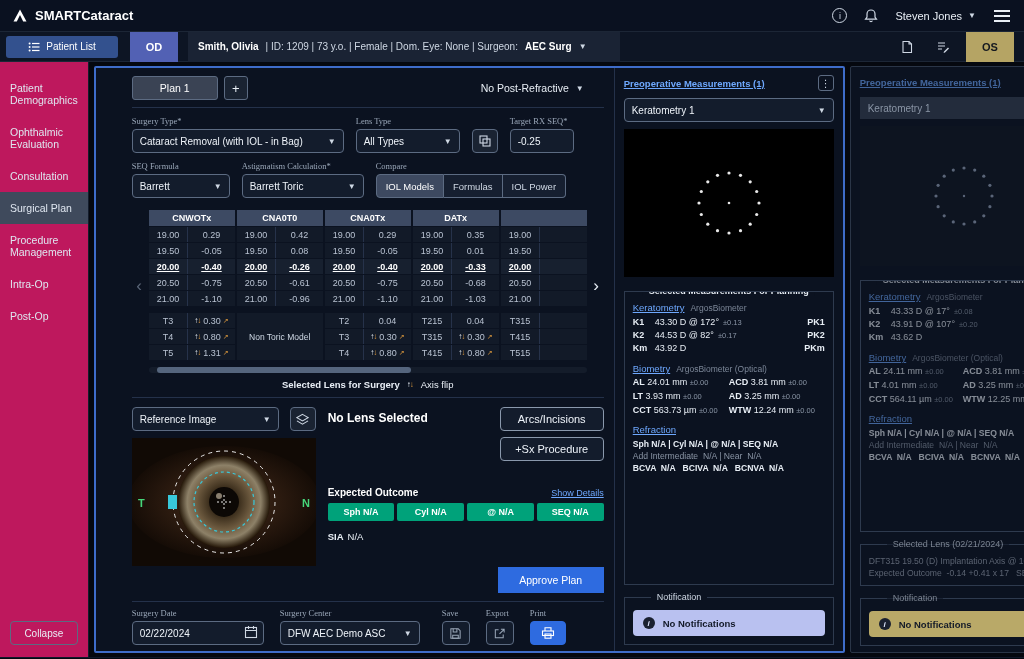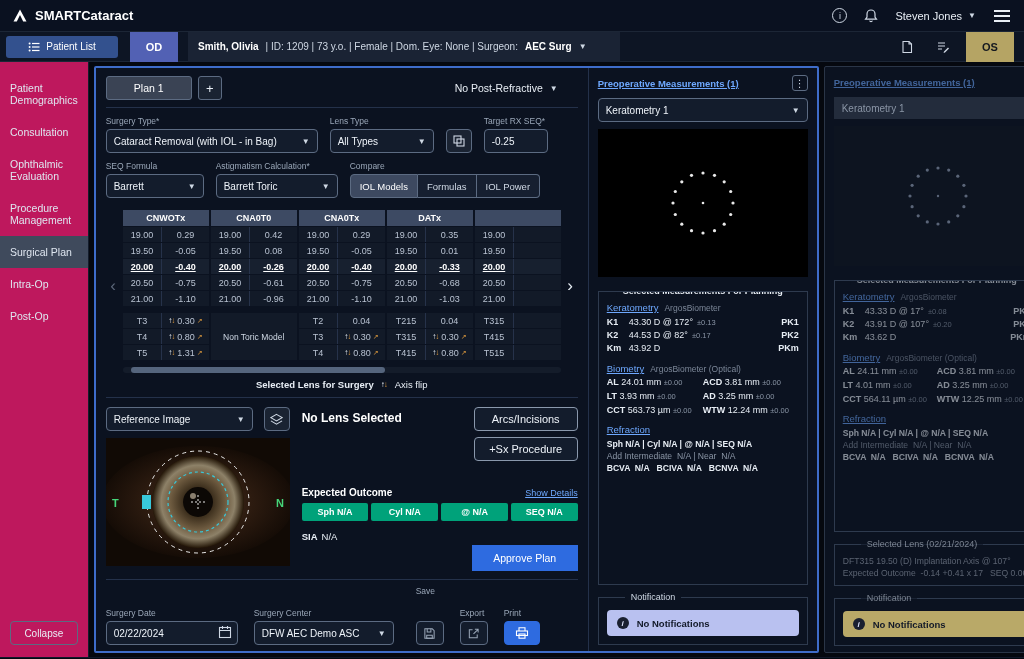--- a/index.html
+++ b/index.html
@@ -43,7 +43,7 @@
   .collapse-btn{position:absolute;bottom:12px;left:10px;right:10px;height:24px;border:1px solid #5c6b82;border-radius:4px;background:transparent;color:#e8eef5;font-size:10px;}
   .main{flex:1;display:flex;padding:4px 5px;gap:5px;}
   .od-wrap{flex:1;display:flex;border:2px solid var(--accent-border);background:#0b1220;border-radius:2px;overflow:hidden;}
-  .plan-panel{flex:1;padding:8px 10px 6px;display:flex;flex-direction:column;border-right:1px solid #24314a;min-width:0;}
+  .plan-panel{flex:1;padding:8px 10px 6px;display:flex;flex-direction:column;border-right:1px solid #24314a;min-width:0;margin-left:26px;}
   .preop-panel{width:228px;padding:6px 9px;display:flex;flex-direction:column;}
   .os-panel{width:226px;border:1px solid #2a3547;background:#0b1220;border-radius:2px;padding:6px 9px;display:flex;flex-direction:column;overflow:hidden;}
 

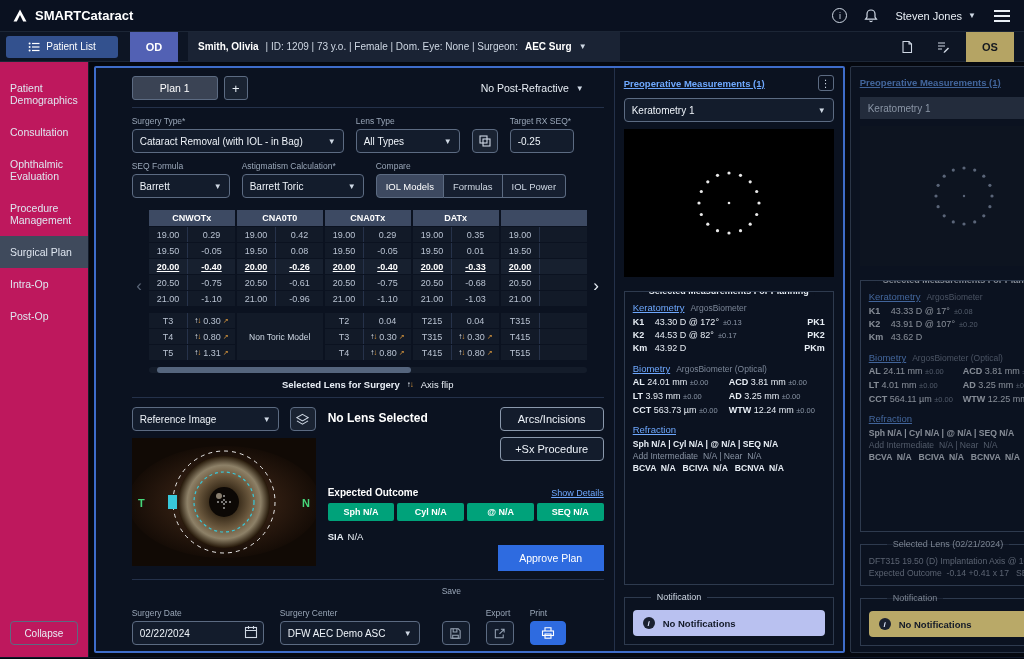--- a/index.html
+++ b/index.html
@@ -56,7 +56,7 @@
   
   .form-row{display:flex;gap:12px;margin-top:8px;align-items:flex-end;}
   .fgroup{display:flex;flex-direction:column;}
-  .flabel{font-size:8.5px;color:#9aa7b8;margin-bottom:3px;}
+  .flabel{font-size:8.5px;color:#9aa7b8;margin-bottom:3px;font-family:Liberation Serif, serif;}
   .select,.tinput{height:24px;background:#131c2c;border:1px solid #5c6b82;border-radius:4px;display:flex;align-items:center;justify-content:space-between;padding:0 7px;color:#eef3f9;font-size:10px;gap:6px;white-space:nowrap;}
   .tinput{color:#eef3f9;}
   input.tinput{display:block;width:64px;}

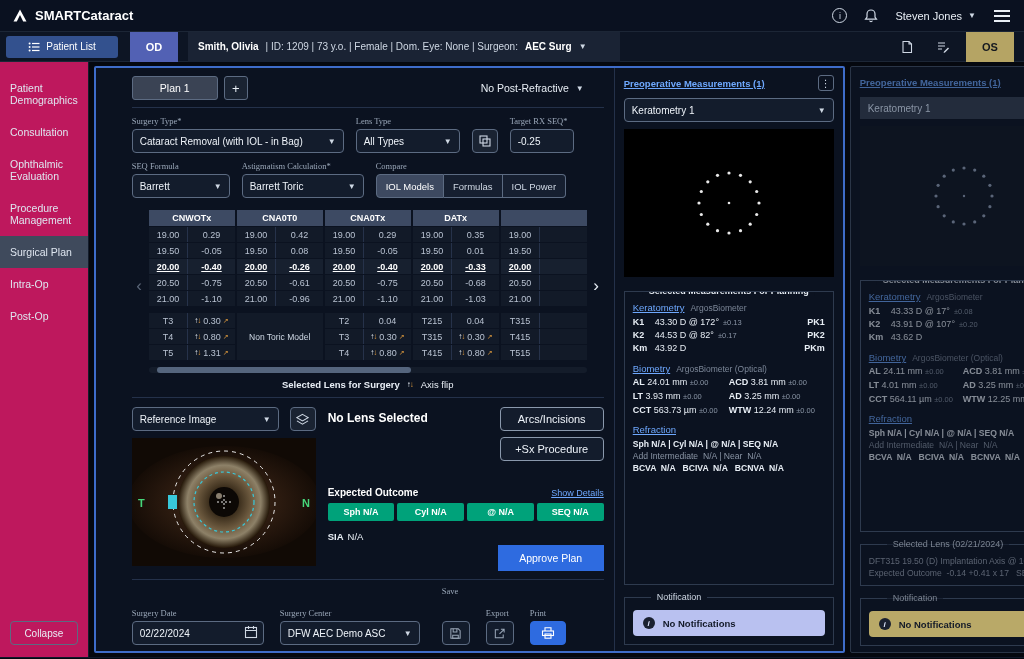--- a/index.html
+++ b/index.html
@@ -224,8 +224,8 @@
   <aside class="sidebar">
     <nav>
         <div class="side-item">Patient Demographics</div>
+        <div class="side-item">Ophthalmic Evaluation</div>
         <div class="side-item">Consultation</div>
-        <div class="side-item">Ophthalmic Evaluation</div>
         <div class="side-item">Procedure Management</div>
         <div class="side-item active">Surgical Plan</div>
         <div class="side-item">Intra-Op</div>

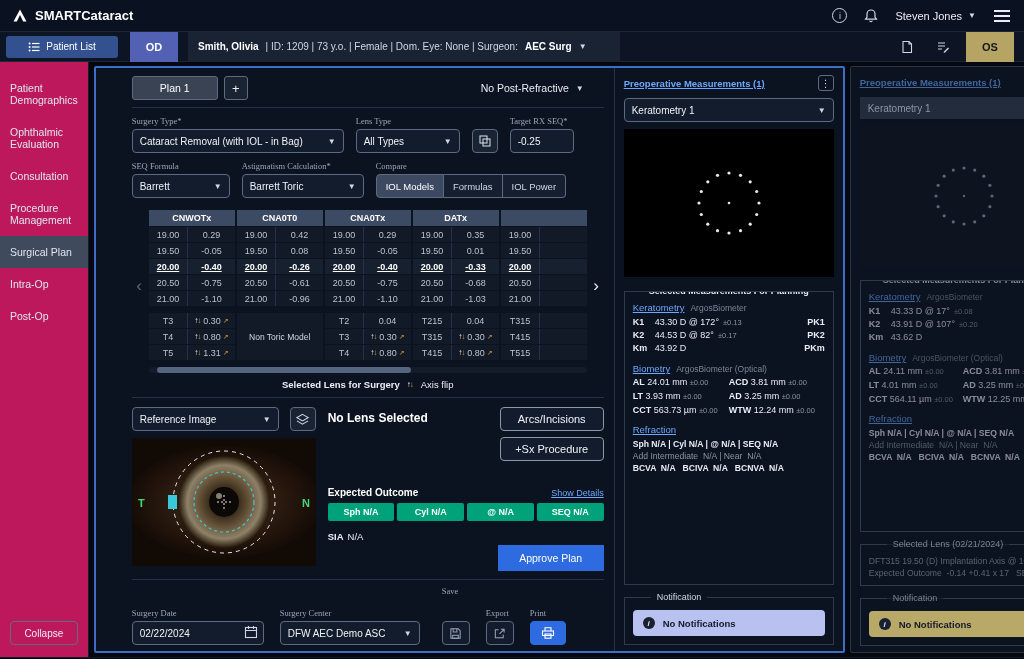--- a/index.html
+++ b/index.html
@@ -226,8 +226,8 @@
         <div class="side-item">Patient Demographics</div>
         <div class="side-item">Ophthalmic Evaluation</div>
         <div class="side-item">Consultation</div>
+        <div class="side-item active">Surgical Plan</div>
         <div class="side-item">Procedure Management</div>
-        <div class="side-item active">Surgical Plan</div>
         <div class="side-item">Intra-Op</div>
         <div class="side-item">Post-Op</div>
       </nav>

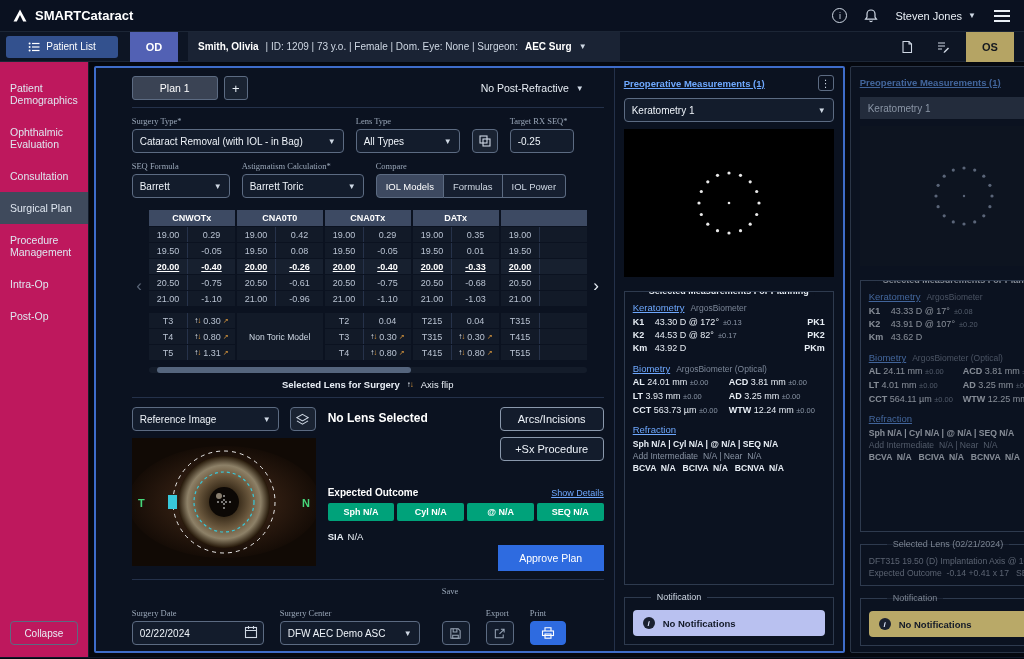--- a/index.html
+++ b/index.html
@@ -632,7 +632,7 @@
               <span class="caret">▼</span>
             </div>
           </div>
-          <div class="fgroup" style="margin-left:6px;gap:22px;">
+          <div class="fgroup" style="margin-left:6px;">
             <span class="flabel">Save</span>
             <button class="pb-icon-btn">
               <svg width="13" height="13" viewBox="0 0 14 14">

